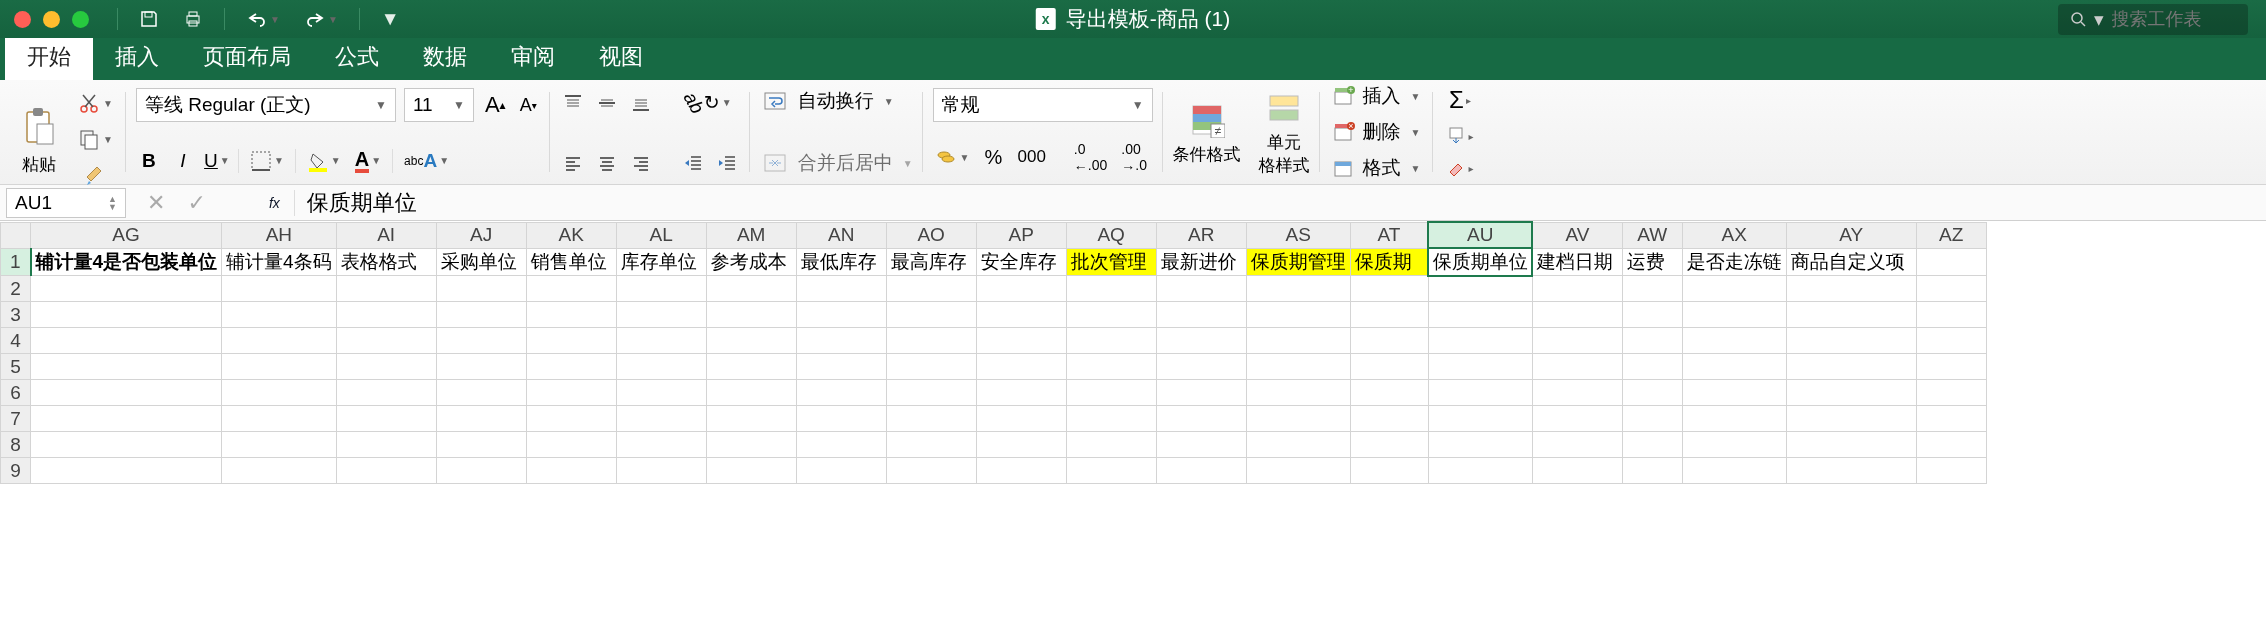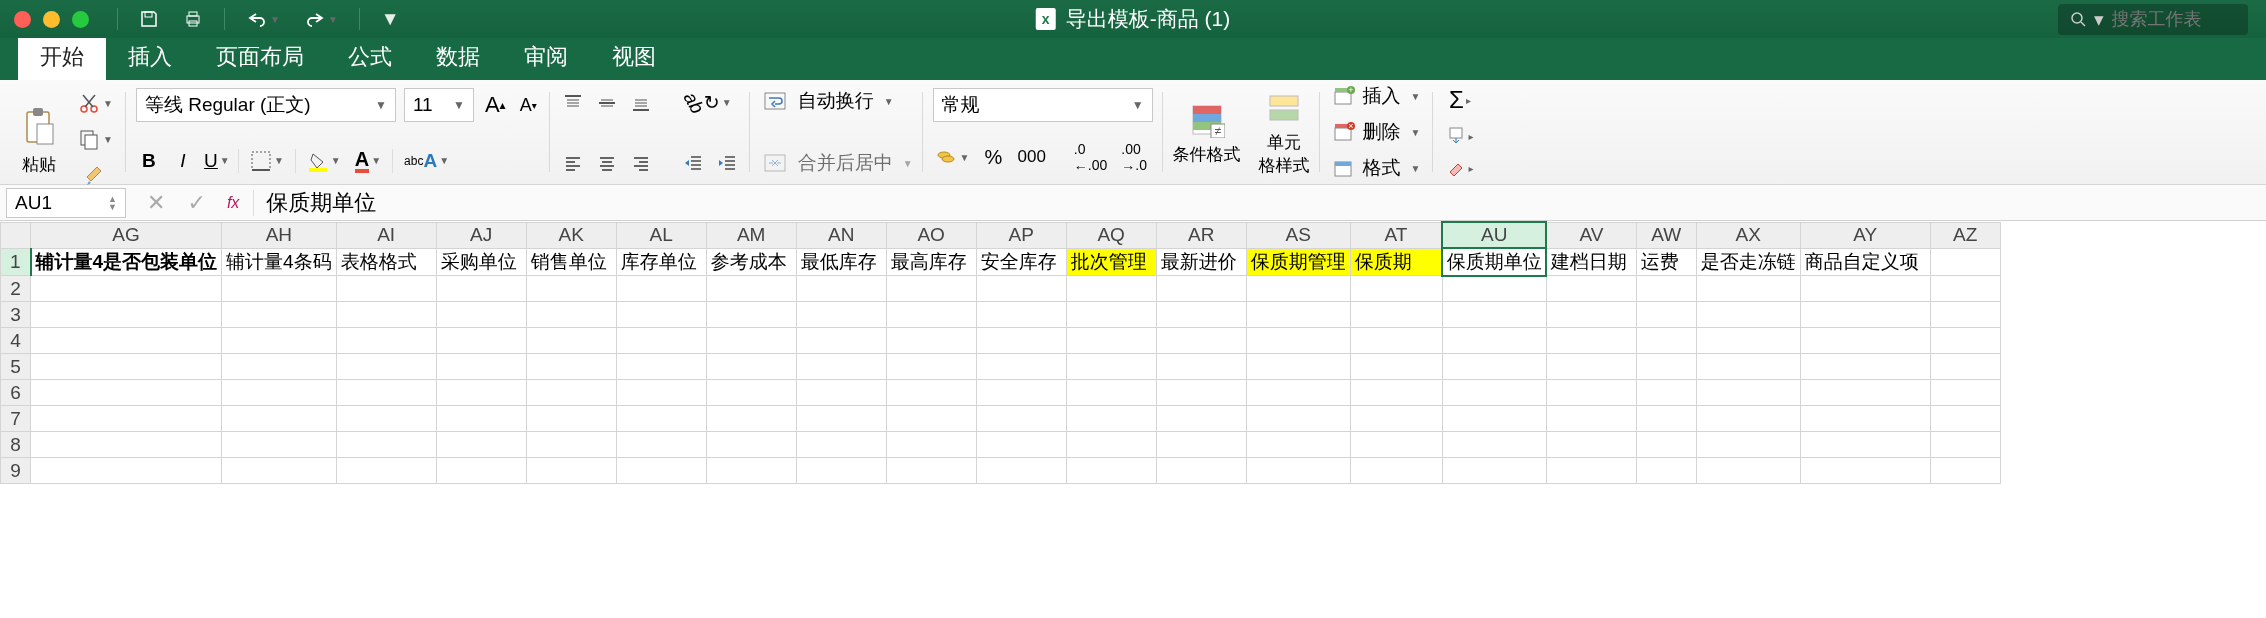--- a/index.html
+++ b/index.html
@@ -18,7 +18,7 @@
 .search-area input{background:transparent;border:none;color:#ccc;font-size:18px;outline:none;width:100%;}
 
 
-.tabs{height:42px;background:#176a44;display:flex;align-items:flex-end;padding-left:18px;gap:0;}
+.tabs{height:42px;background:#176a44;display:flex;align-items:flex-end;padding-left:5px;gap:0;}
 .tab{padding:8px 22px;color:#fff;font-size:22px;cursor:pointer;}
 .tab.active{background:#fff;color:#222;border-radius:2px 2px 0 0;}
 

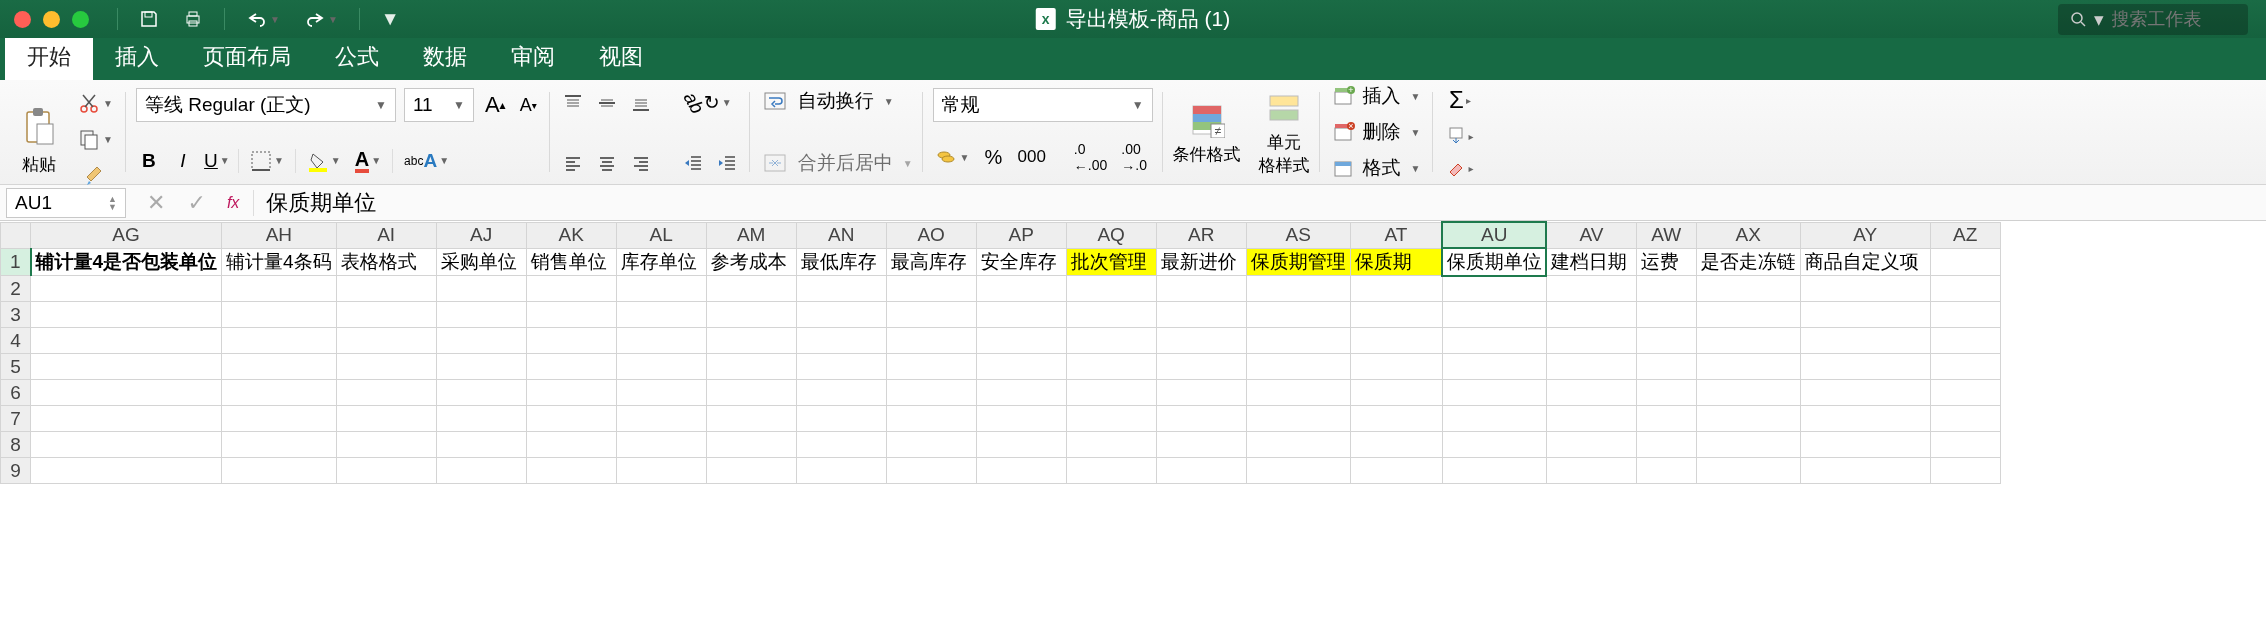--- a/index.html
+++ b/index.html
@@ -40,7 +40,7 @@
 .name-box{width:120px;border:1px solid #c8c8c8;height:30px;margin-left:6px;background:#fff;display:flex;align-items:center;padding:13px 8px;font-size:19px;justify-content:flex-end;}
 .name-box .stepper{margin-left:auto;display:flex;flex-direction:column;font-size:9px;color:#888;line-height:8px;}
 .fb-btns{display:flex;gap:16px;margin:0 18px;color:#aaa;font-size:22px;}
-.fx{font-style:italic;color:#be185d;margin-right:14px;font-size:16px;}
+.fx{font-style:italic;color:#0f172a;margin-right:14px;font-size:14px;margin-left:42px;}
 .formula-input{flex:1;border:none;font-size:22px;outline:none;background:transparent;}
 
 

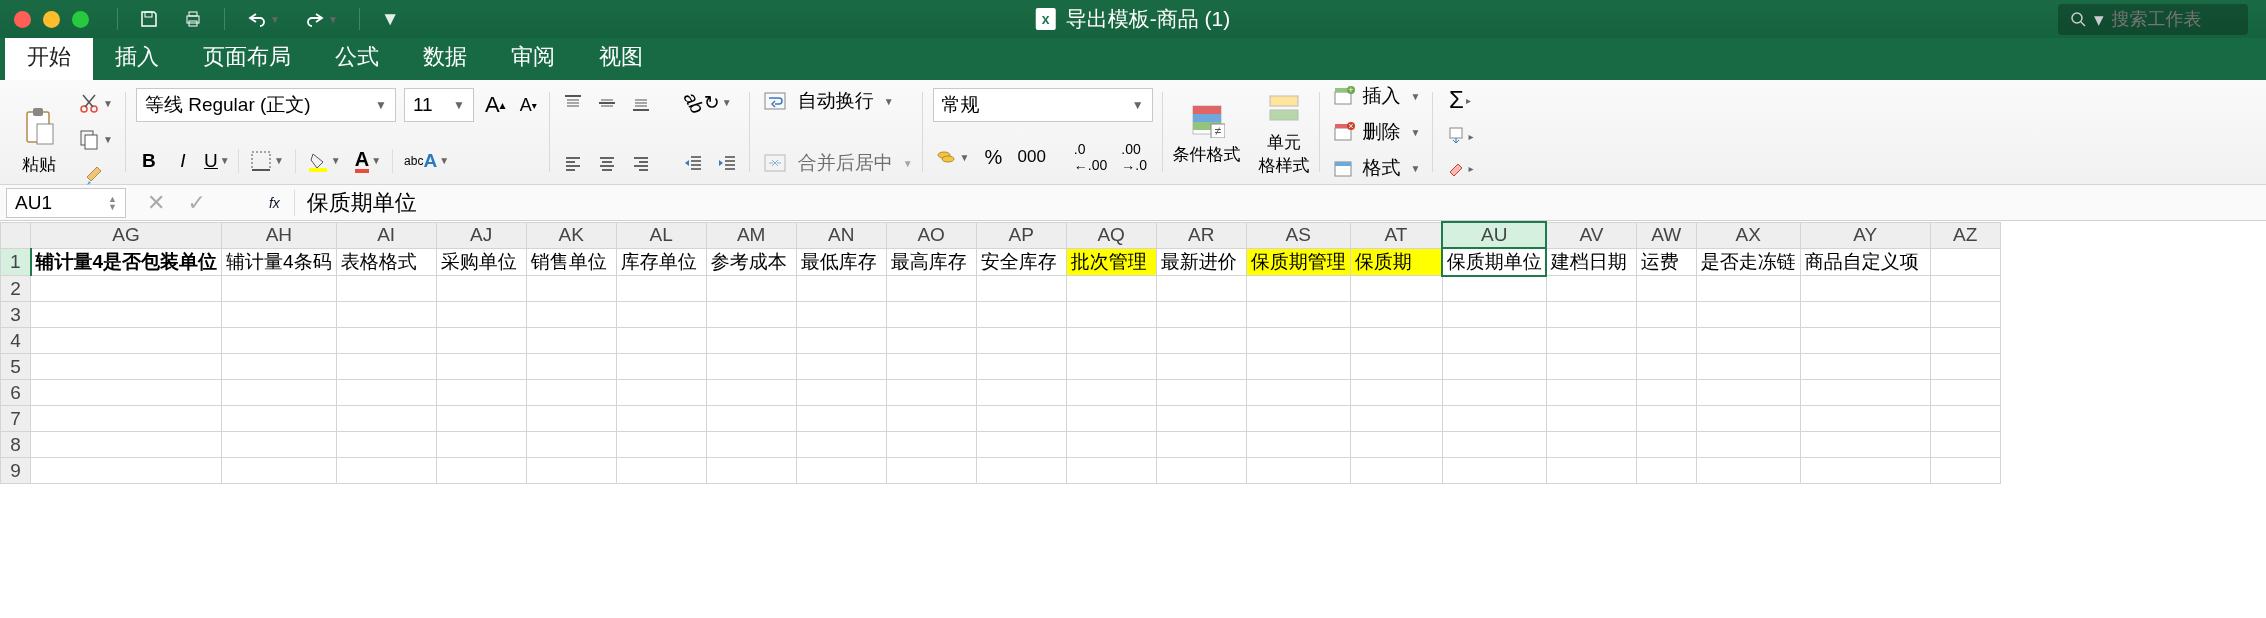--- a/index.html
+++ b/index.html
@@ -475,7 +475,7 @@
           <th style="width: 90px;">AQ</th>
           <th style="width: 90px;">AR</th>
           <th style="width: 100px;">AS</th>
-          <th style="width: 92px;">AT</th>
+          <th style="width: 78px;">AT</th>
           <th class="sel" style="width: 90px;">AU</th>
           <th style="width: 90px;">AV</th>
           <th style="width: 60px;">AW</th>

